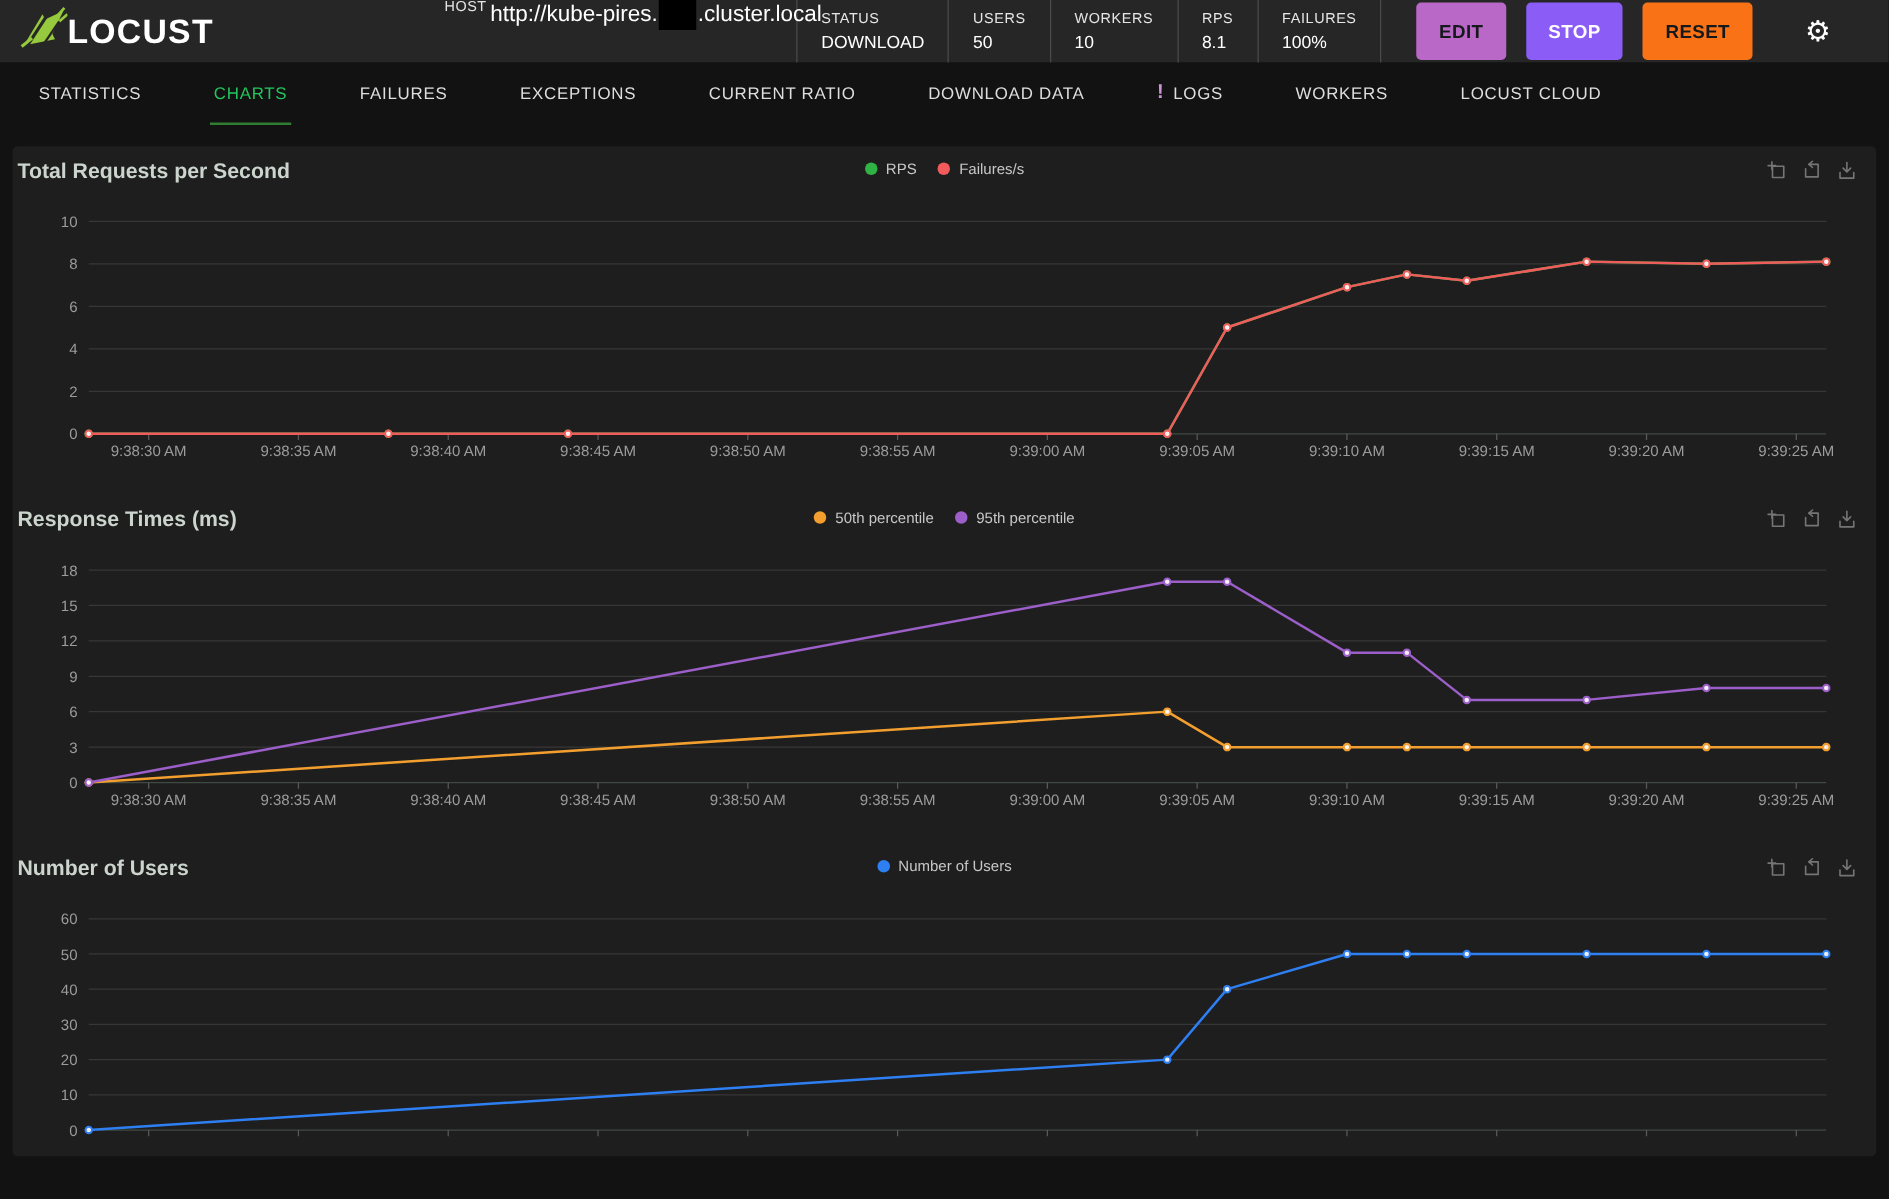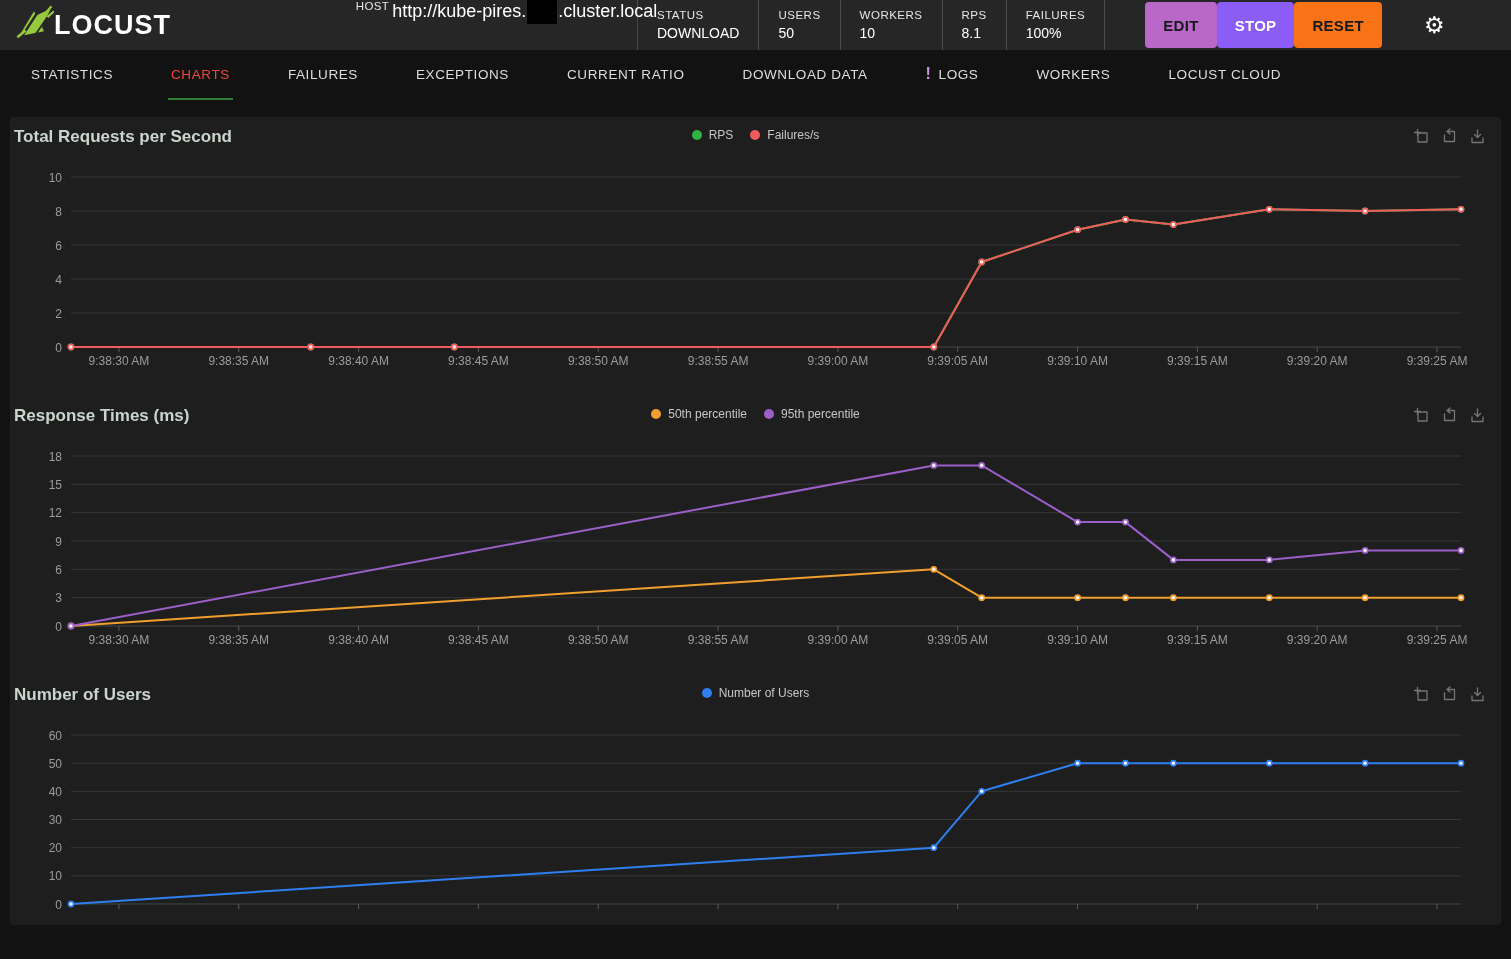--- a/index.html
+++ b/index.html
@@ -20,7 +20,7 @@
   .stat{height:50px;box-sizing:border-box;border-right:1px solid #4a4a4a;padding:0 19px;display:flex;flex-direction:column;align-items:flex-start;justify-content:center;gap:4px}
   .stat-label{font-size:11.5px;color:#e6e6e6;letter-spacing:.5px;white-space:nowrap}
   .stat-value{font-size:14px;color:#fff;white-space:nowrap}
-  .hbtns{display:flex;margin-left:40px}
+  .hbtns{display:flex;gap:16px;margin-left:28px}
   .hbtn{border:none;border-radius:4px;height:46px;padding:0 18px;font-family:inherit;font-size:15px;font-weight:600;letter-spacing:.3px;cursor:pointer}
   .gear{margin-left:42px;margin-right:18px;font-size:23px;color:#fff;cursor:pointer;line-height:1}
   

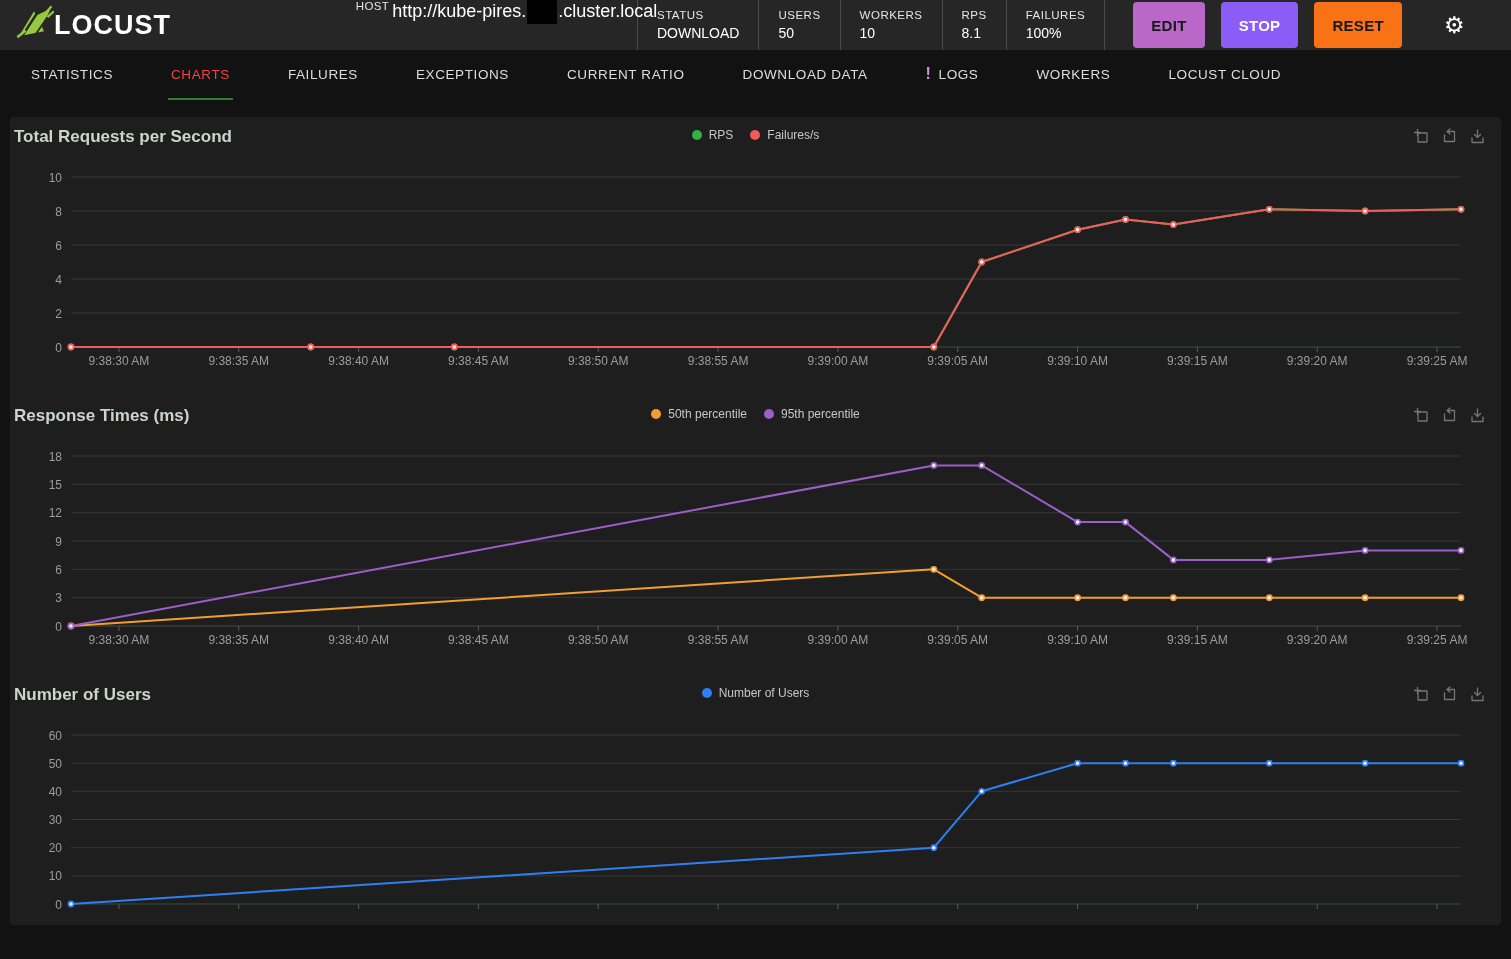--- a/index.html
+++ b/index.html
@@ -26,7 +26,7 @@
   
   .nav{height:50px;background:#121212;display:flex;align-items:stretch;gap:52px;padding-left:28px}
   .tab{display:flex;align-items:center;gap:7px;font-size:13.5px;letter-spacing:.6px;color:#dedede;cursor:pointer;border-bottom:2px solid transparent;padding:0 3px;white-space:nowrap}
-  .tab.active{color:#ef4444;border-bottom-color:#2E7D32}
+  .tab.active{color:#22c55e;border-bottom-color:#2E7D32}
   .warn-ic{color:#CE93D8;font-weight:700;font-size:16px}
   
   .main{padding:17px 10px 0}

